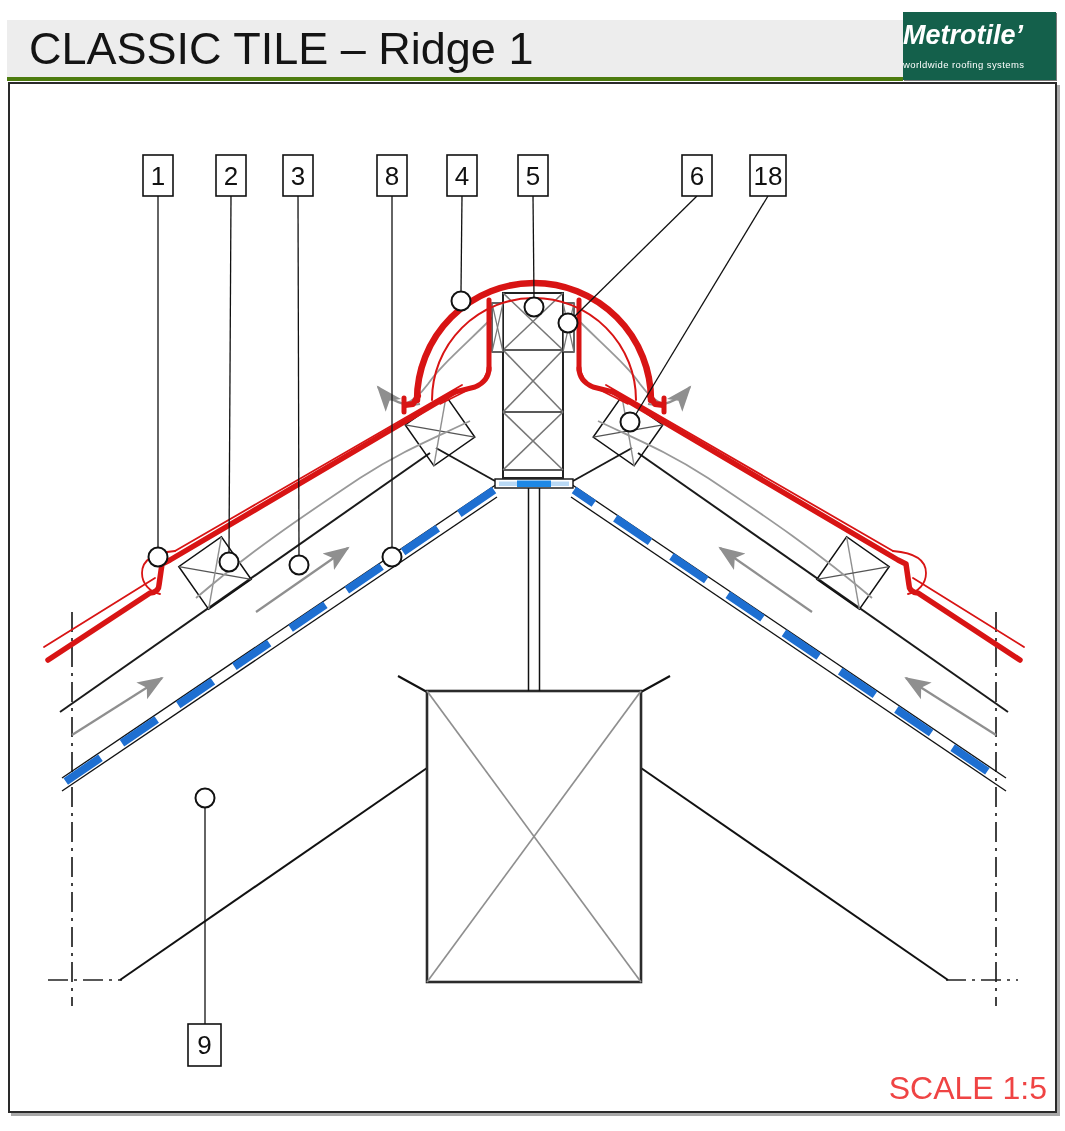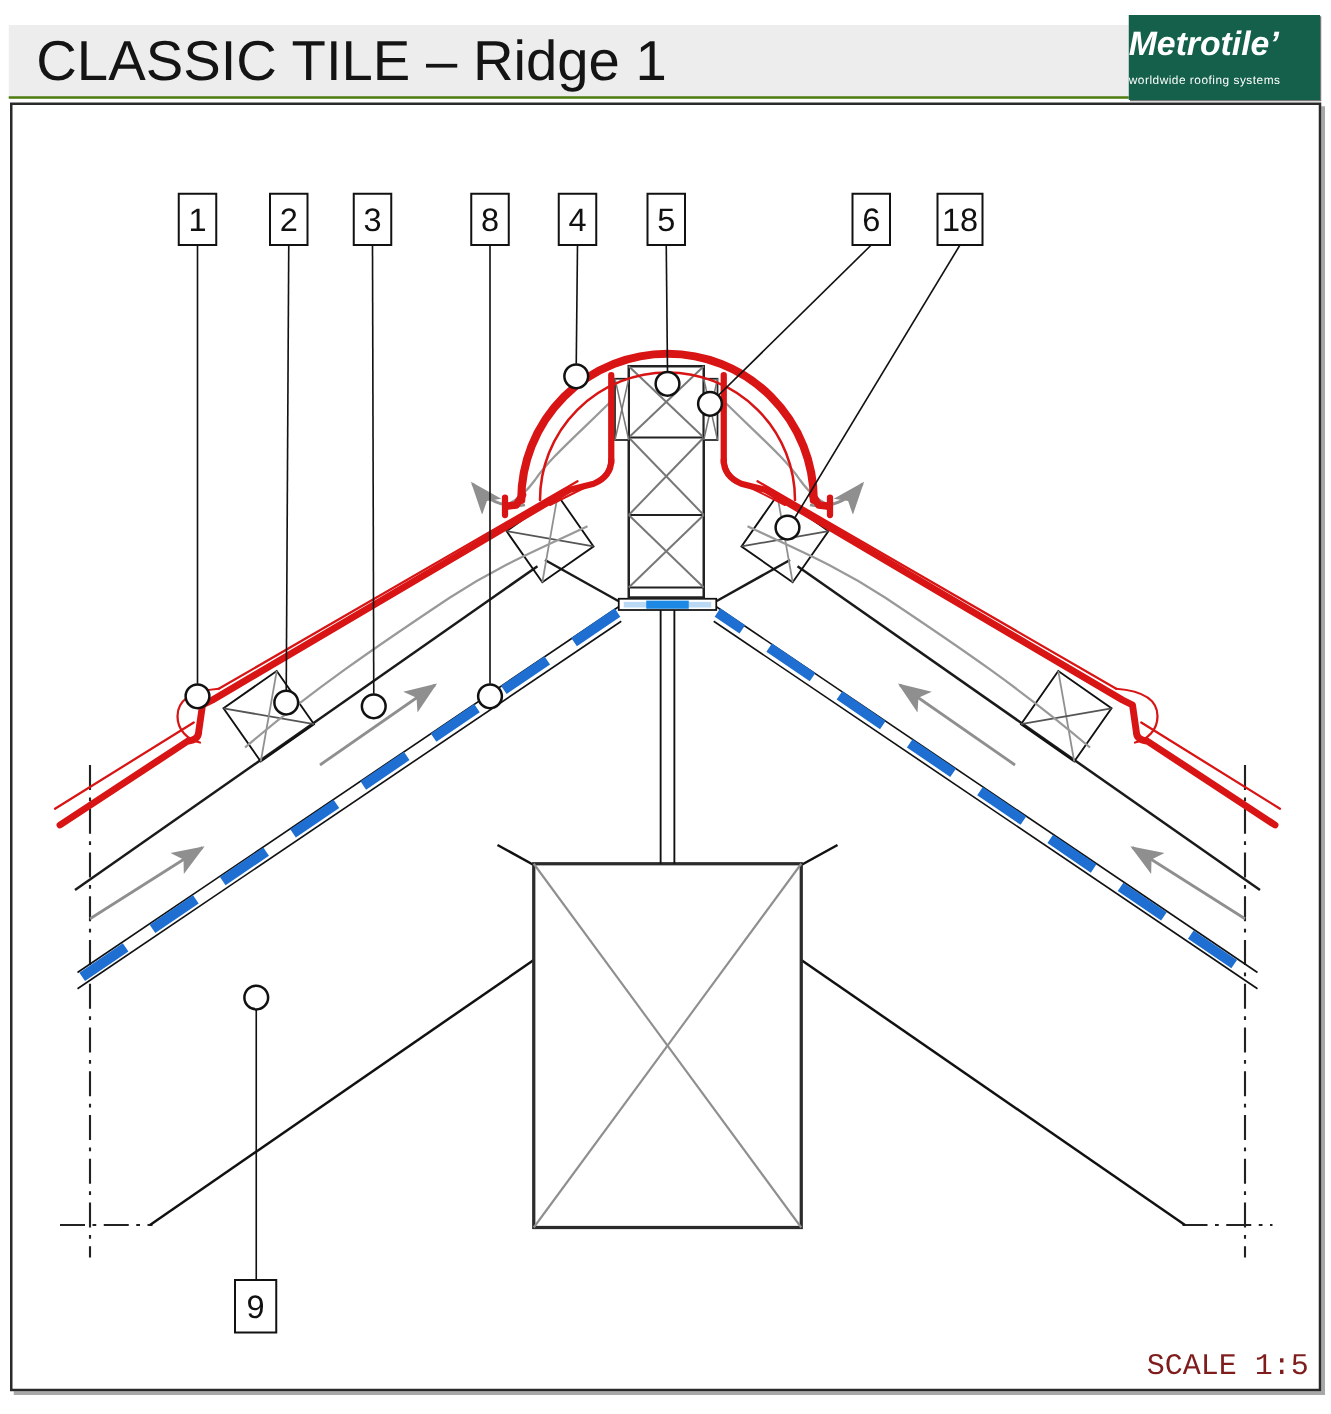--- a/index.html
+++ b/index.html
@@ -6,7 +6,7 @@
   .page{position:relative;width:1065px;height:1131px;background:#fff;overflow:hidden;
         font-family:"Liberation Sans",sans-serif;}
   .header-bar{position:absolute;left:7px;top:20px;width:896px;height:57px;
-        background:#ededed;border-bottom:2px solid #4d7c0f;display:flex;align-items:center;}
+        background:#ededed;border-bottom:4px solid #4d7c0f;display:flex;align-items:center;}
   .title{margin-left:22px;font-size:45px;letter-spacing:0px;color:#141414;white-space:nowrap;}
   .logo-box{position:absolute;left:903px;top:12px;width:153px;height:68px;background:#14604b;
         display:flex;flex-direction:column;align-items:flex-start;justify-content:center;

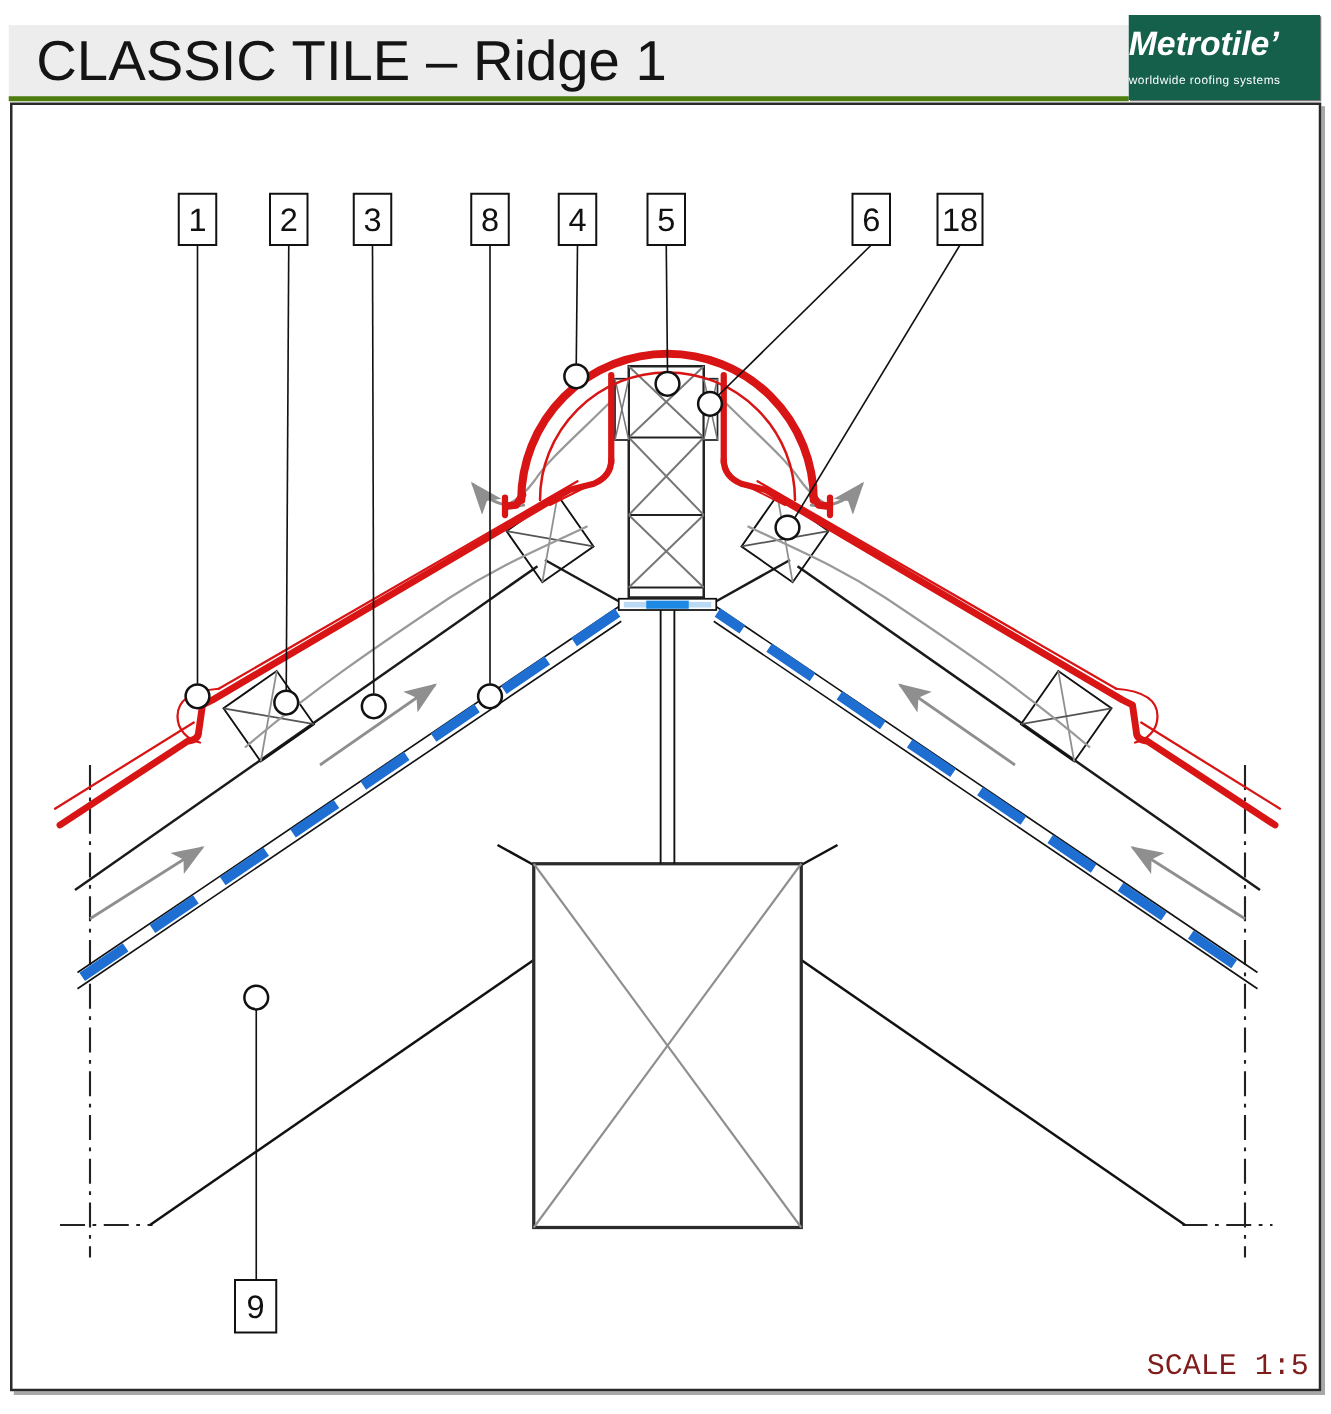--- a/index.html
+++ b/index.html
@@ -15,7 +15,7 @@
   .logo-sub{color:#fff;font-size:9.5px;letter-spacing:.4px;margin-top:11px;}
   .frame{position:absolute;left:8px;top:82px;width:1045px;height:1027px;
         border:2px solid #2a2a2a;box-shadow:3px 3px 0 #a8a8a8;background:#fff;}
-  .scale-label{position:absolute;right:18px;bottom:24px;font-size:24px;color:#7f1d1d;font-family:Liberation Mono, monospace;}
+  .scale-label{position:absolute;right:18px;bottom:24px;font-size:32px;color:#ef4444;}
   svg{position:absolute;left:0;top:0;}
   svg text.co{font-family:"Liberation Sans",sans-serif;font-size:26px;fill:#111;
         text-anchor:middle;}

